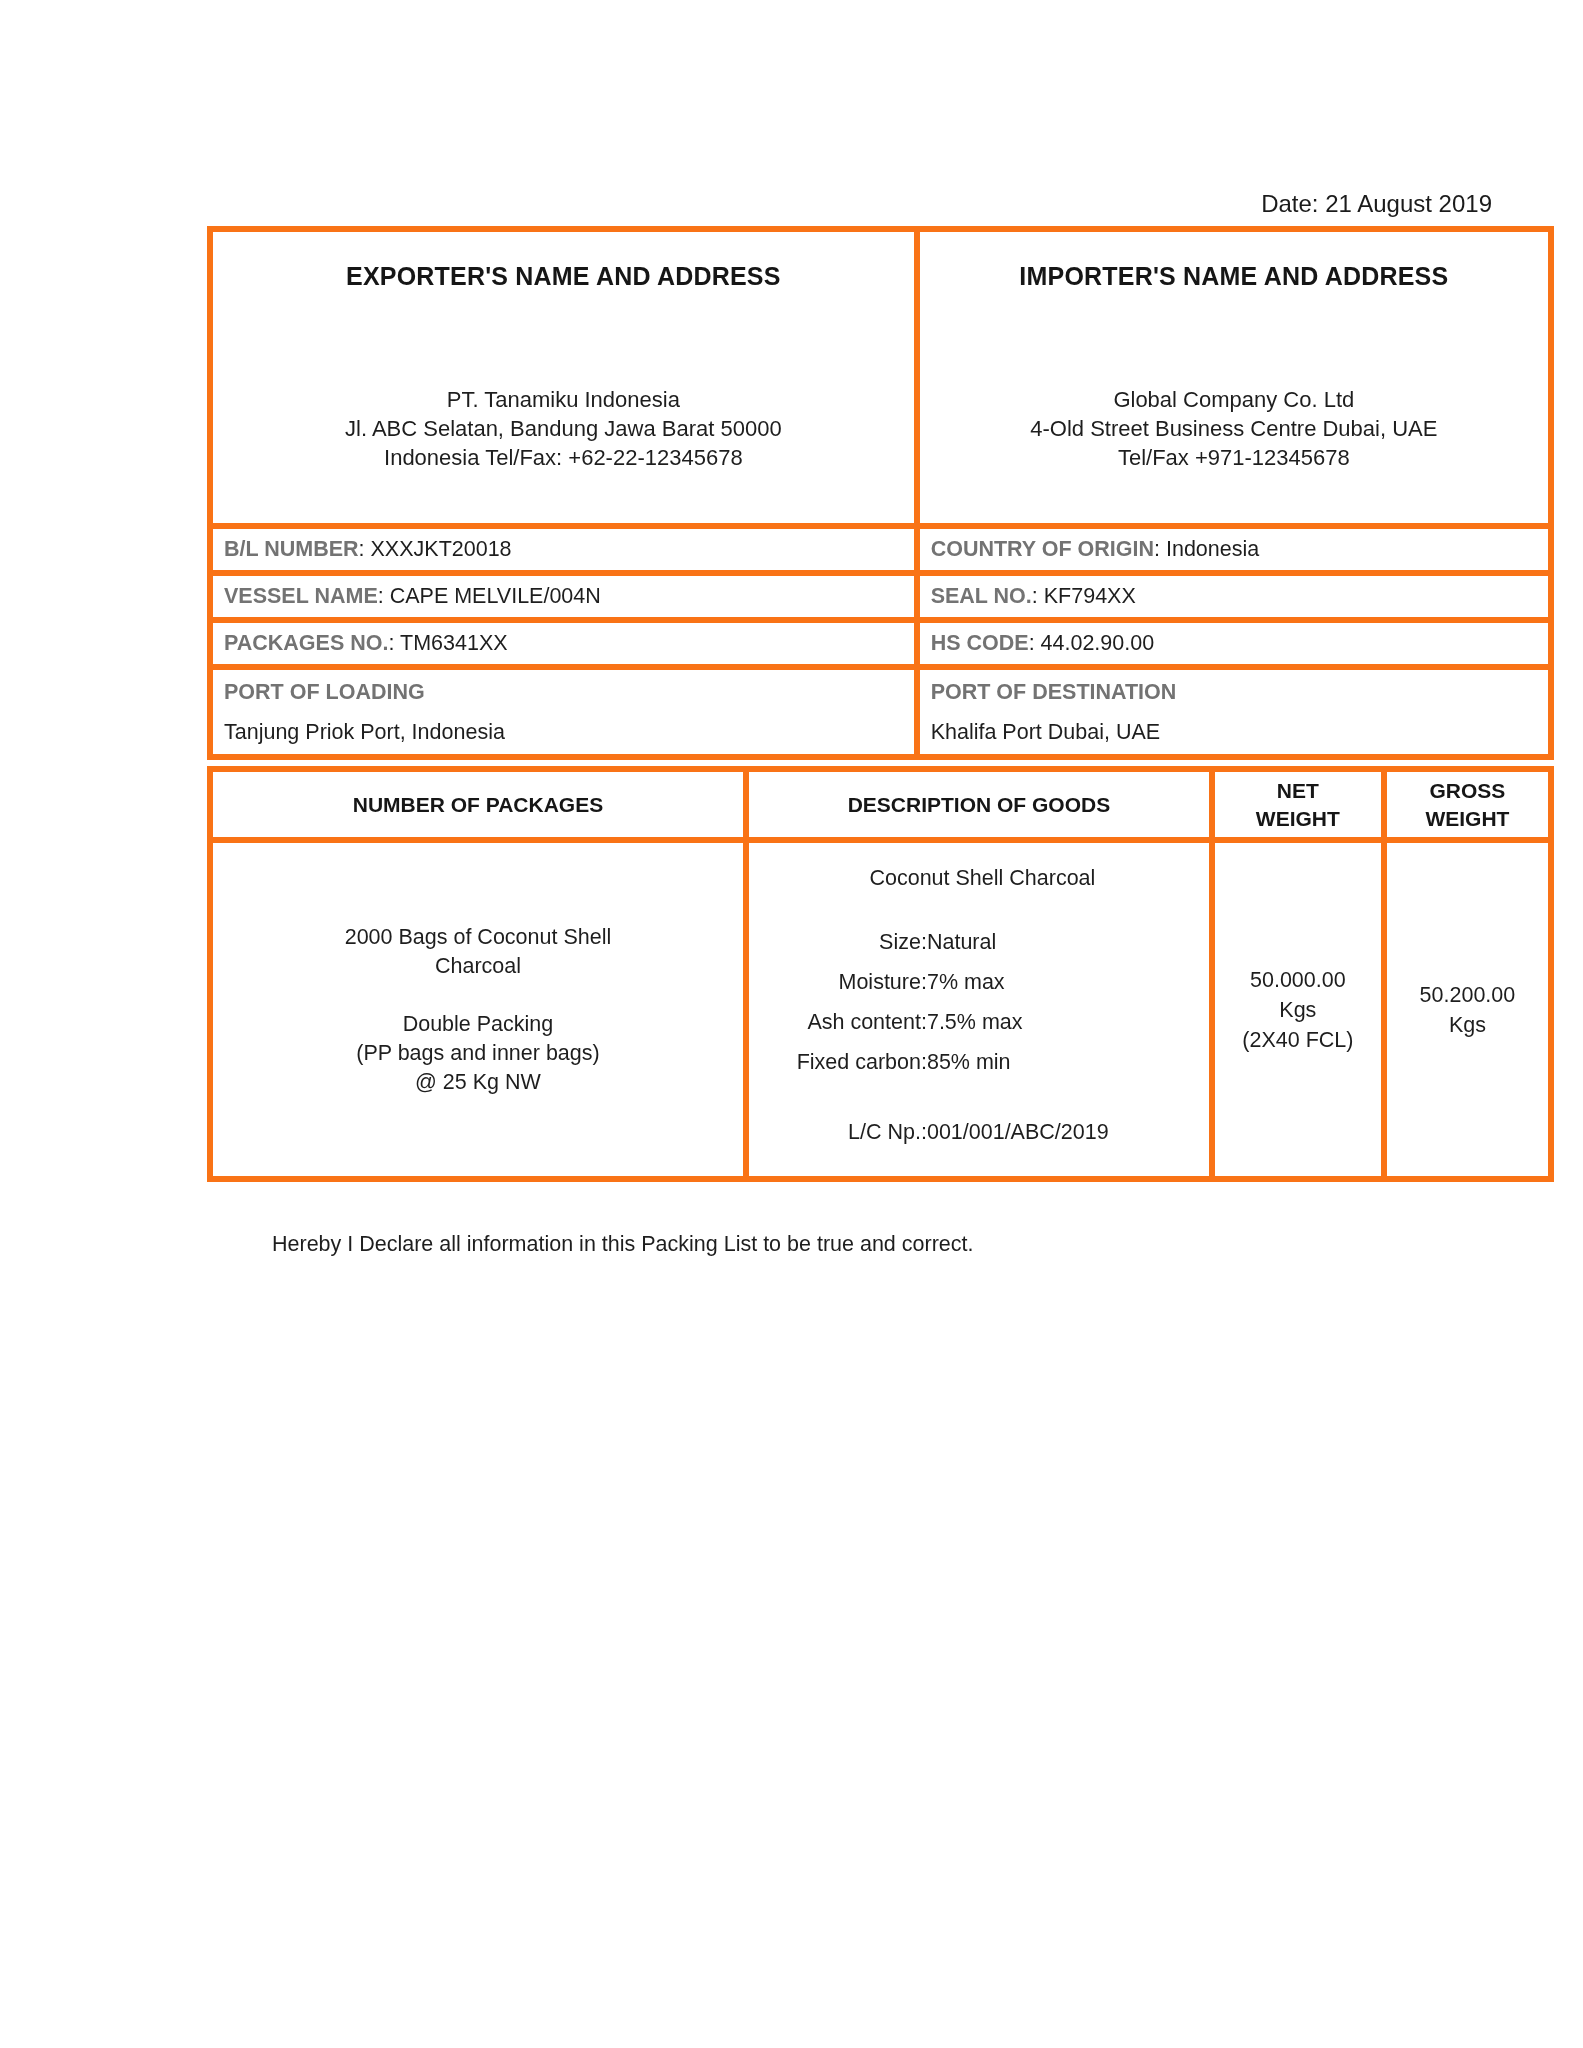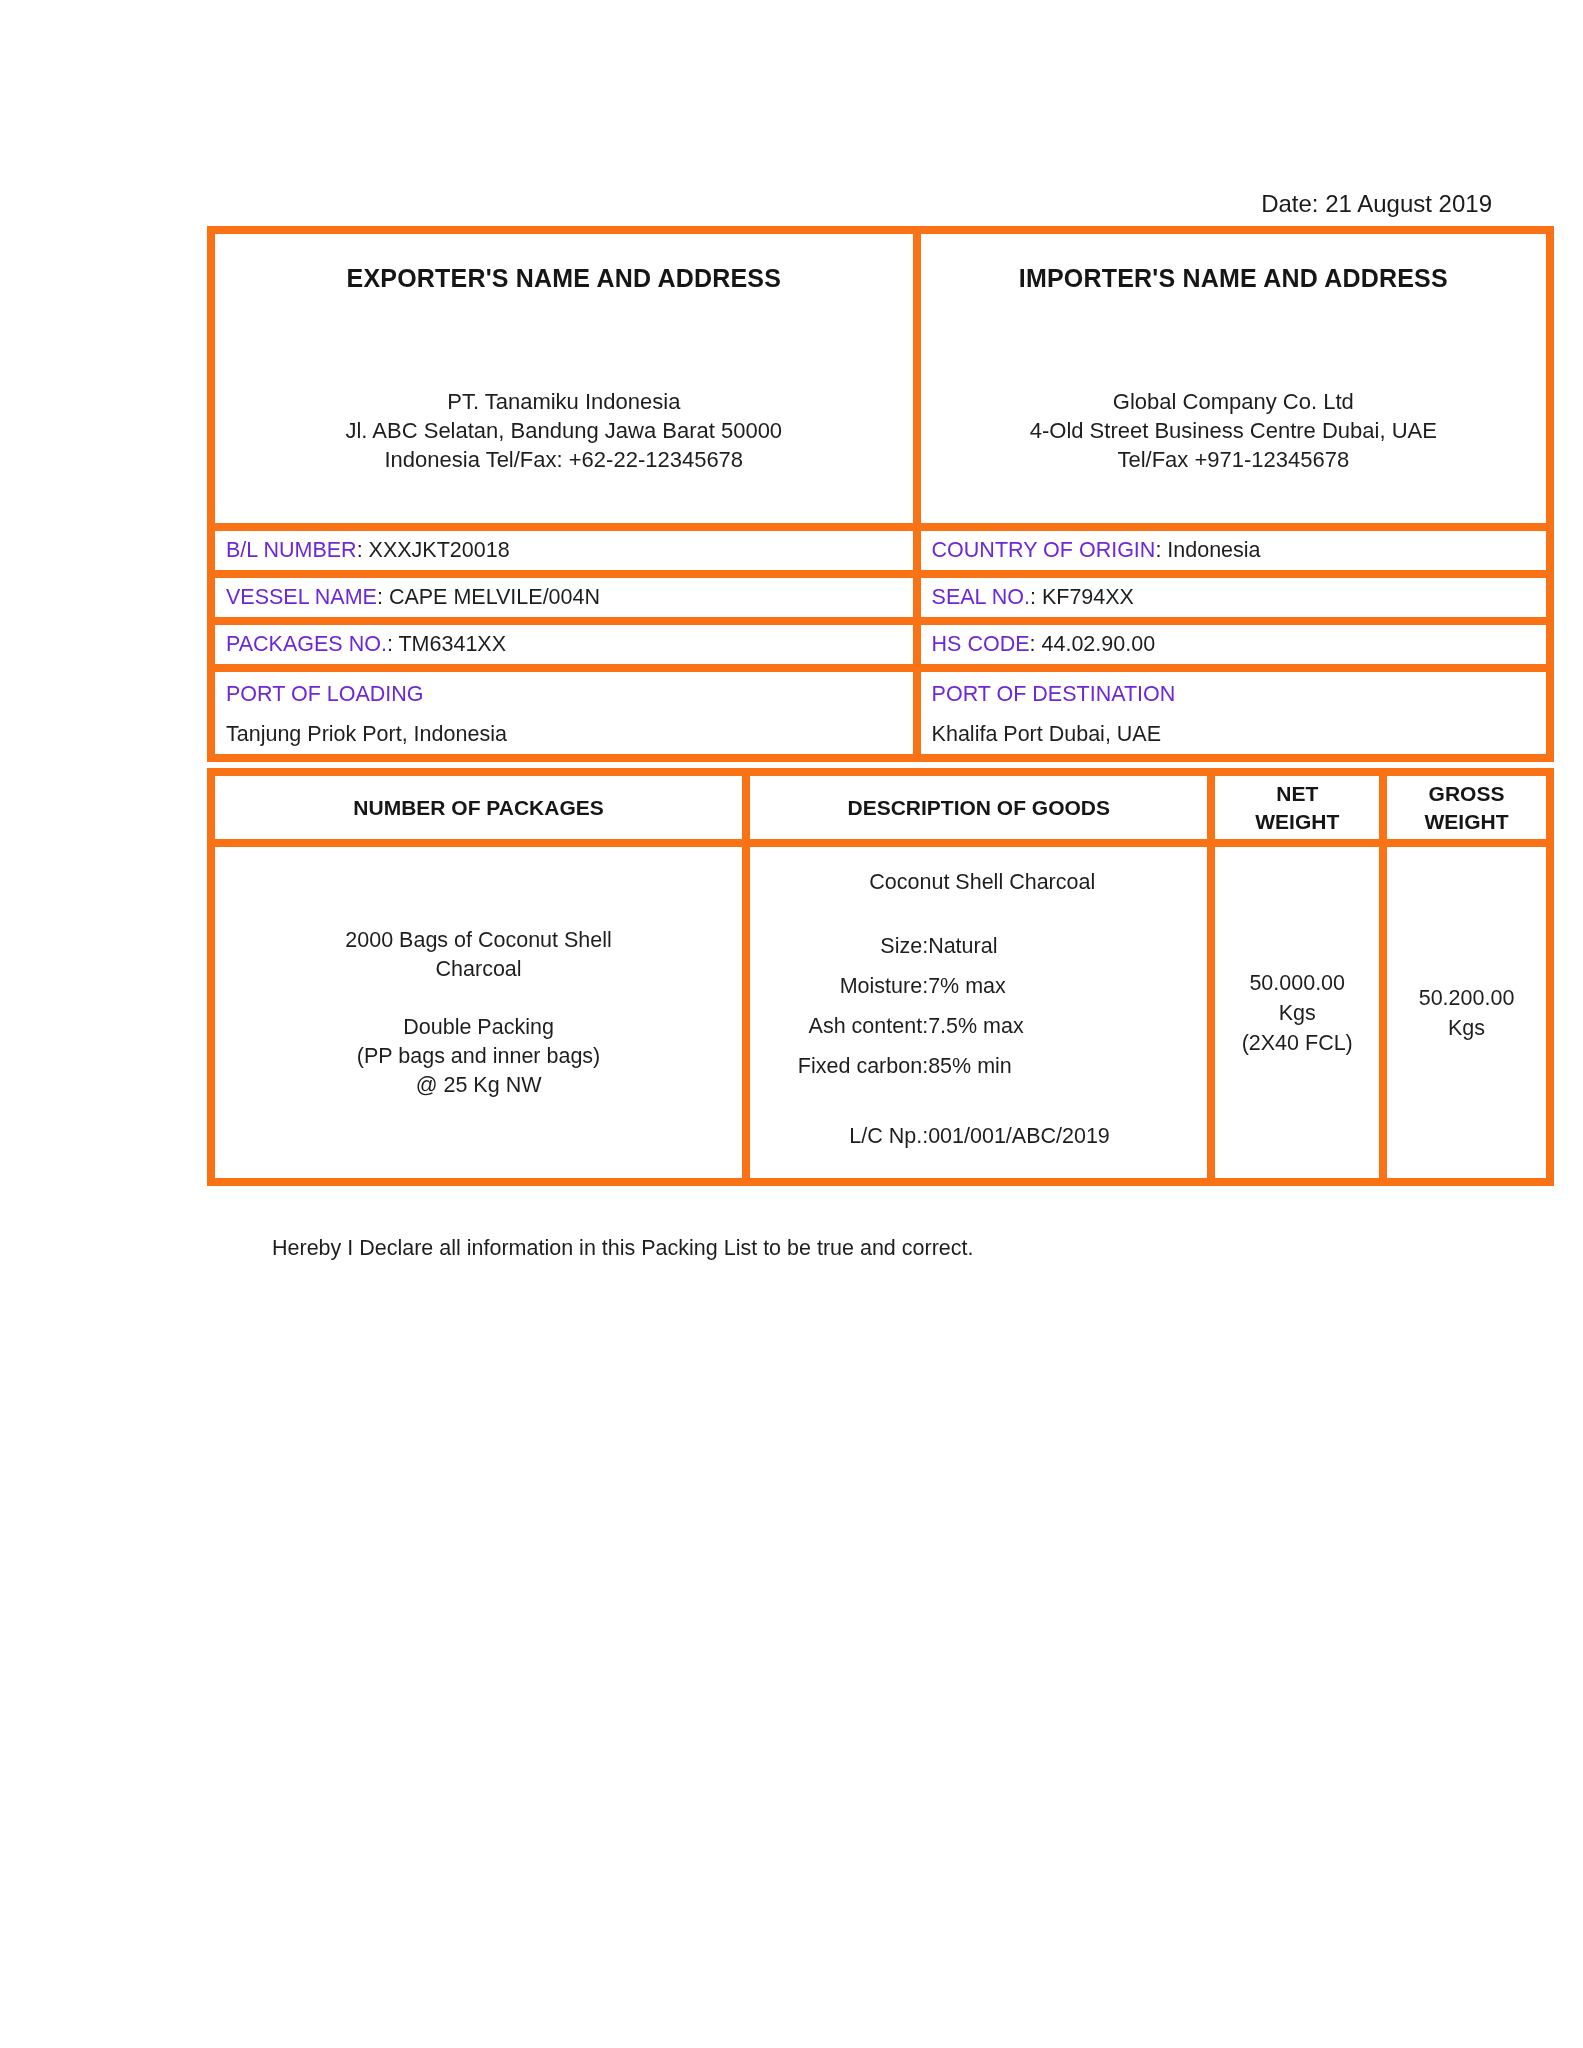--- a/index.html
+++ b/index.html
@@ -30,7 +30,7 @@
     table-layout: fixed;
   }
   td, th {
-    border: 8px solid #f97316;
+    border: 6px solid #f97316;
     font-weight: normal;
   }
   

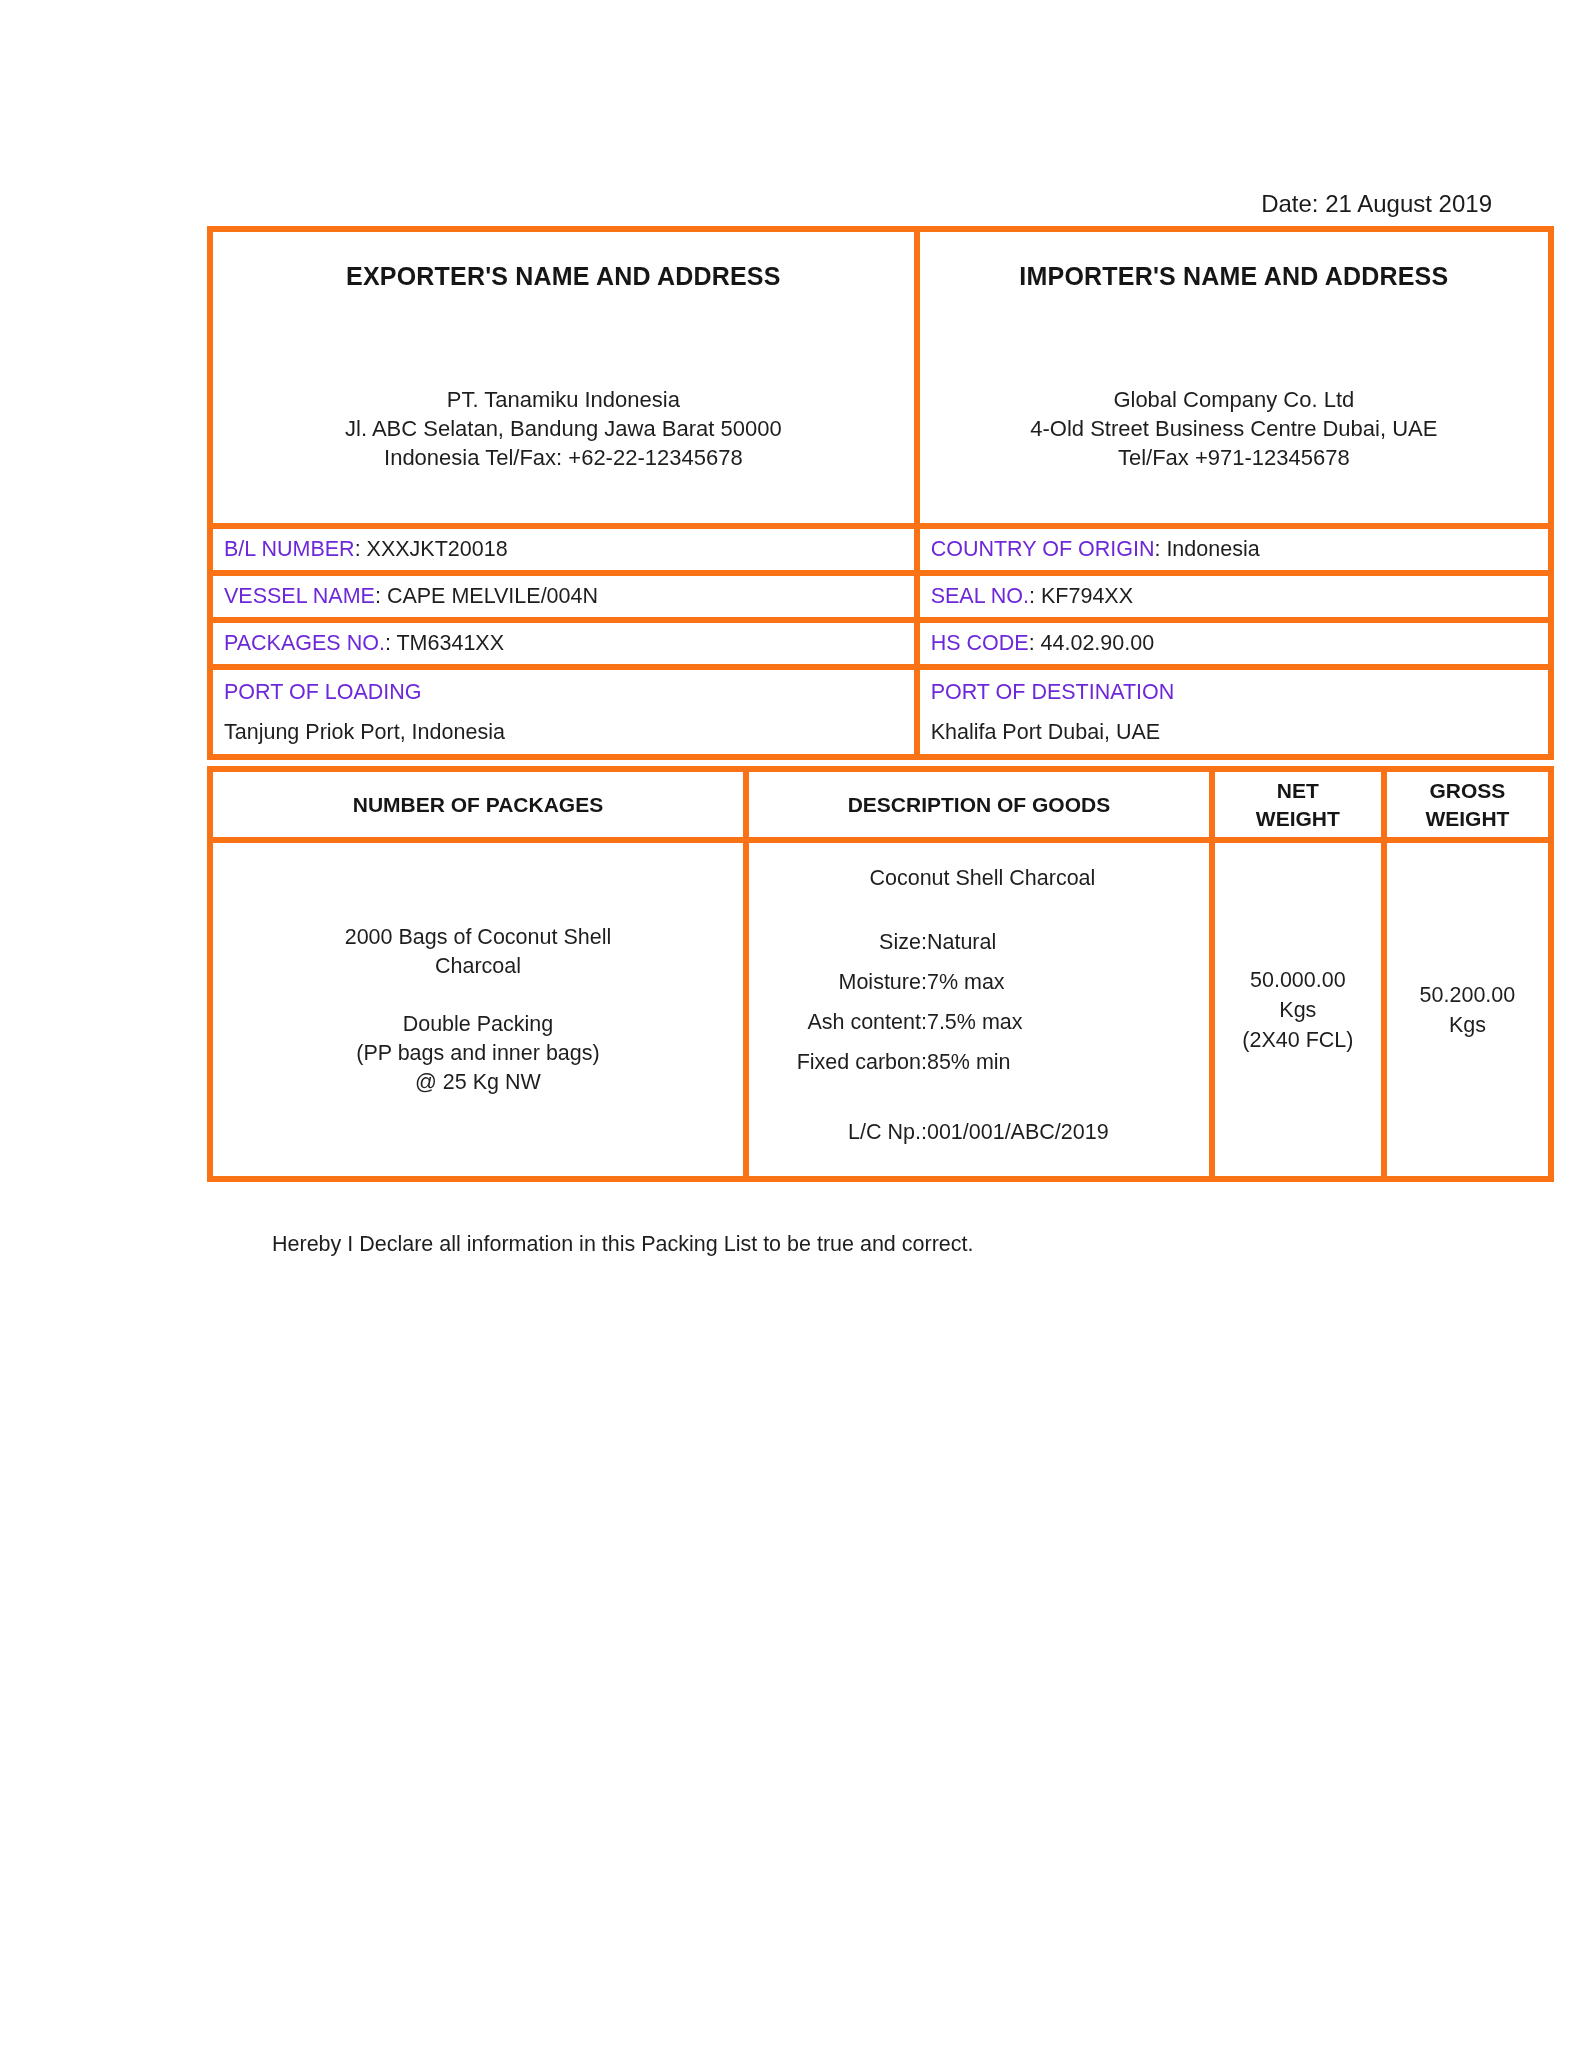--- a/index.html
+++ b/index.html
@@ -57,7 +57,7 @@
     padding-left: 11px;
     vertical-align: middle;
   }
-  .info-row b, .port-row b { font-weight: normal; color: #6d28d9; }
+  .info-row b, .port-row b { font-weight: bold; color: #737373; }
   .port-row td {
     height: 90px;
     vertical-align: top;

